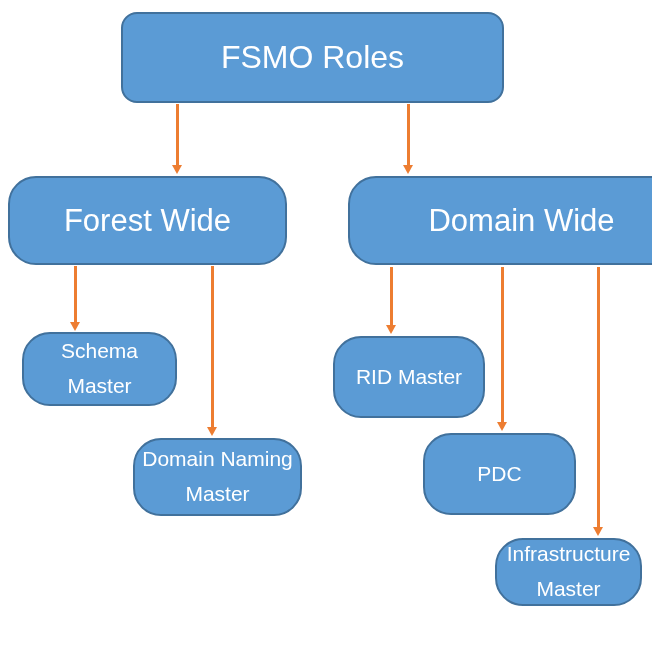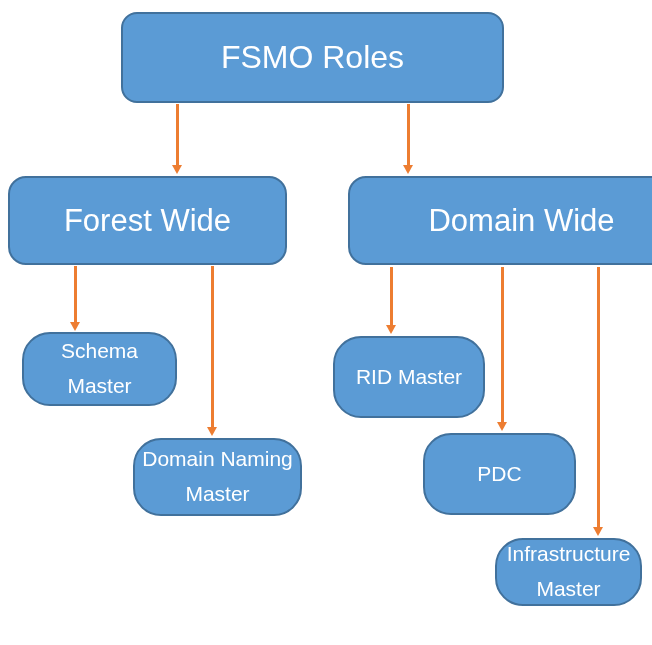--- a/index.html
+++ b/index.html
@@ -33,7 +33,7 @@
   }
   .node.lvl-mid {
     font-size: 31px;
-    border-radius: 18px;
+    border-radius: 28px;
   }
   .node.lvl-leaf {
     font-size: 21px;

